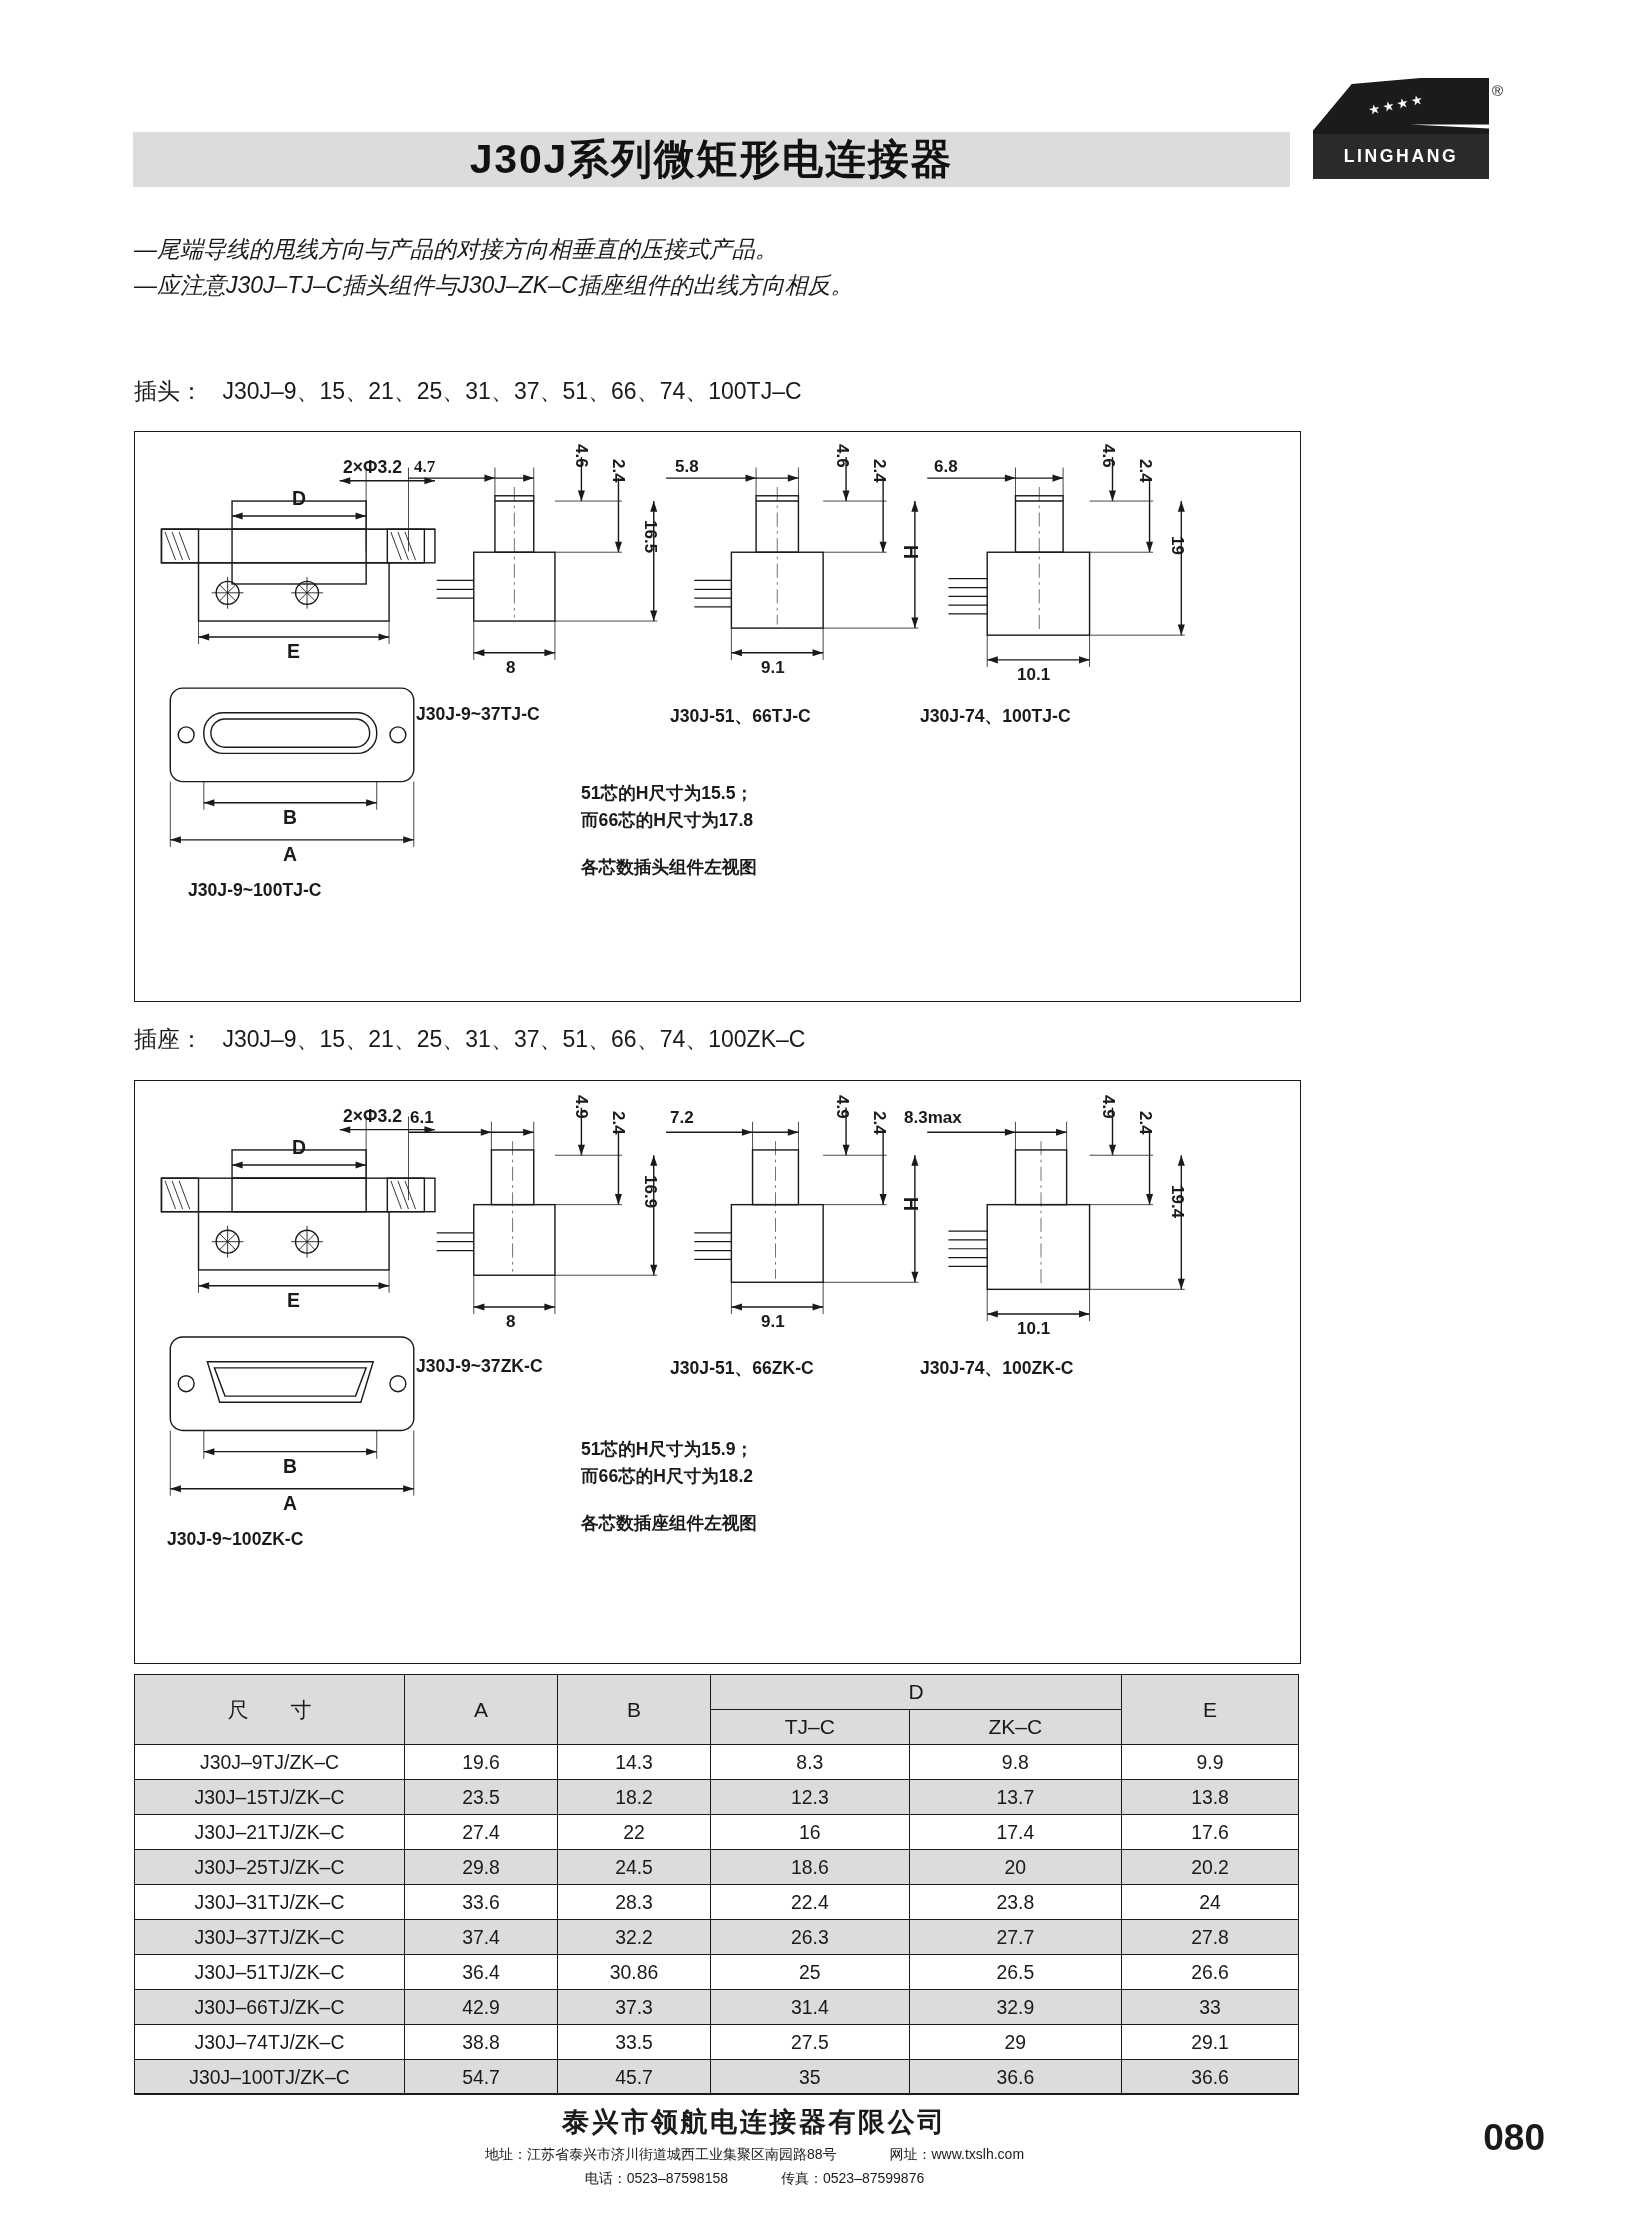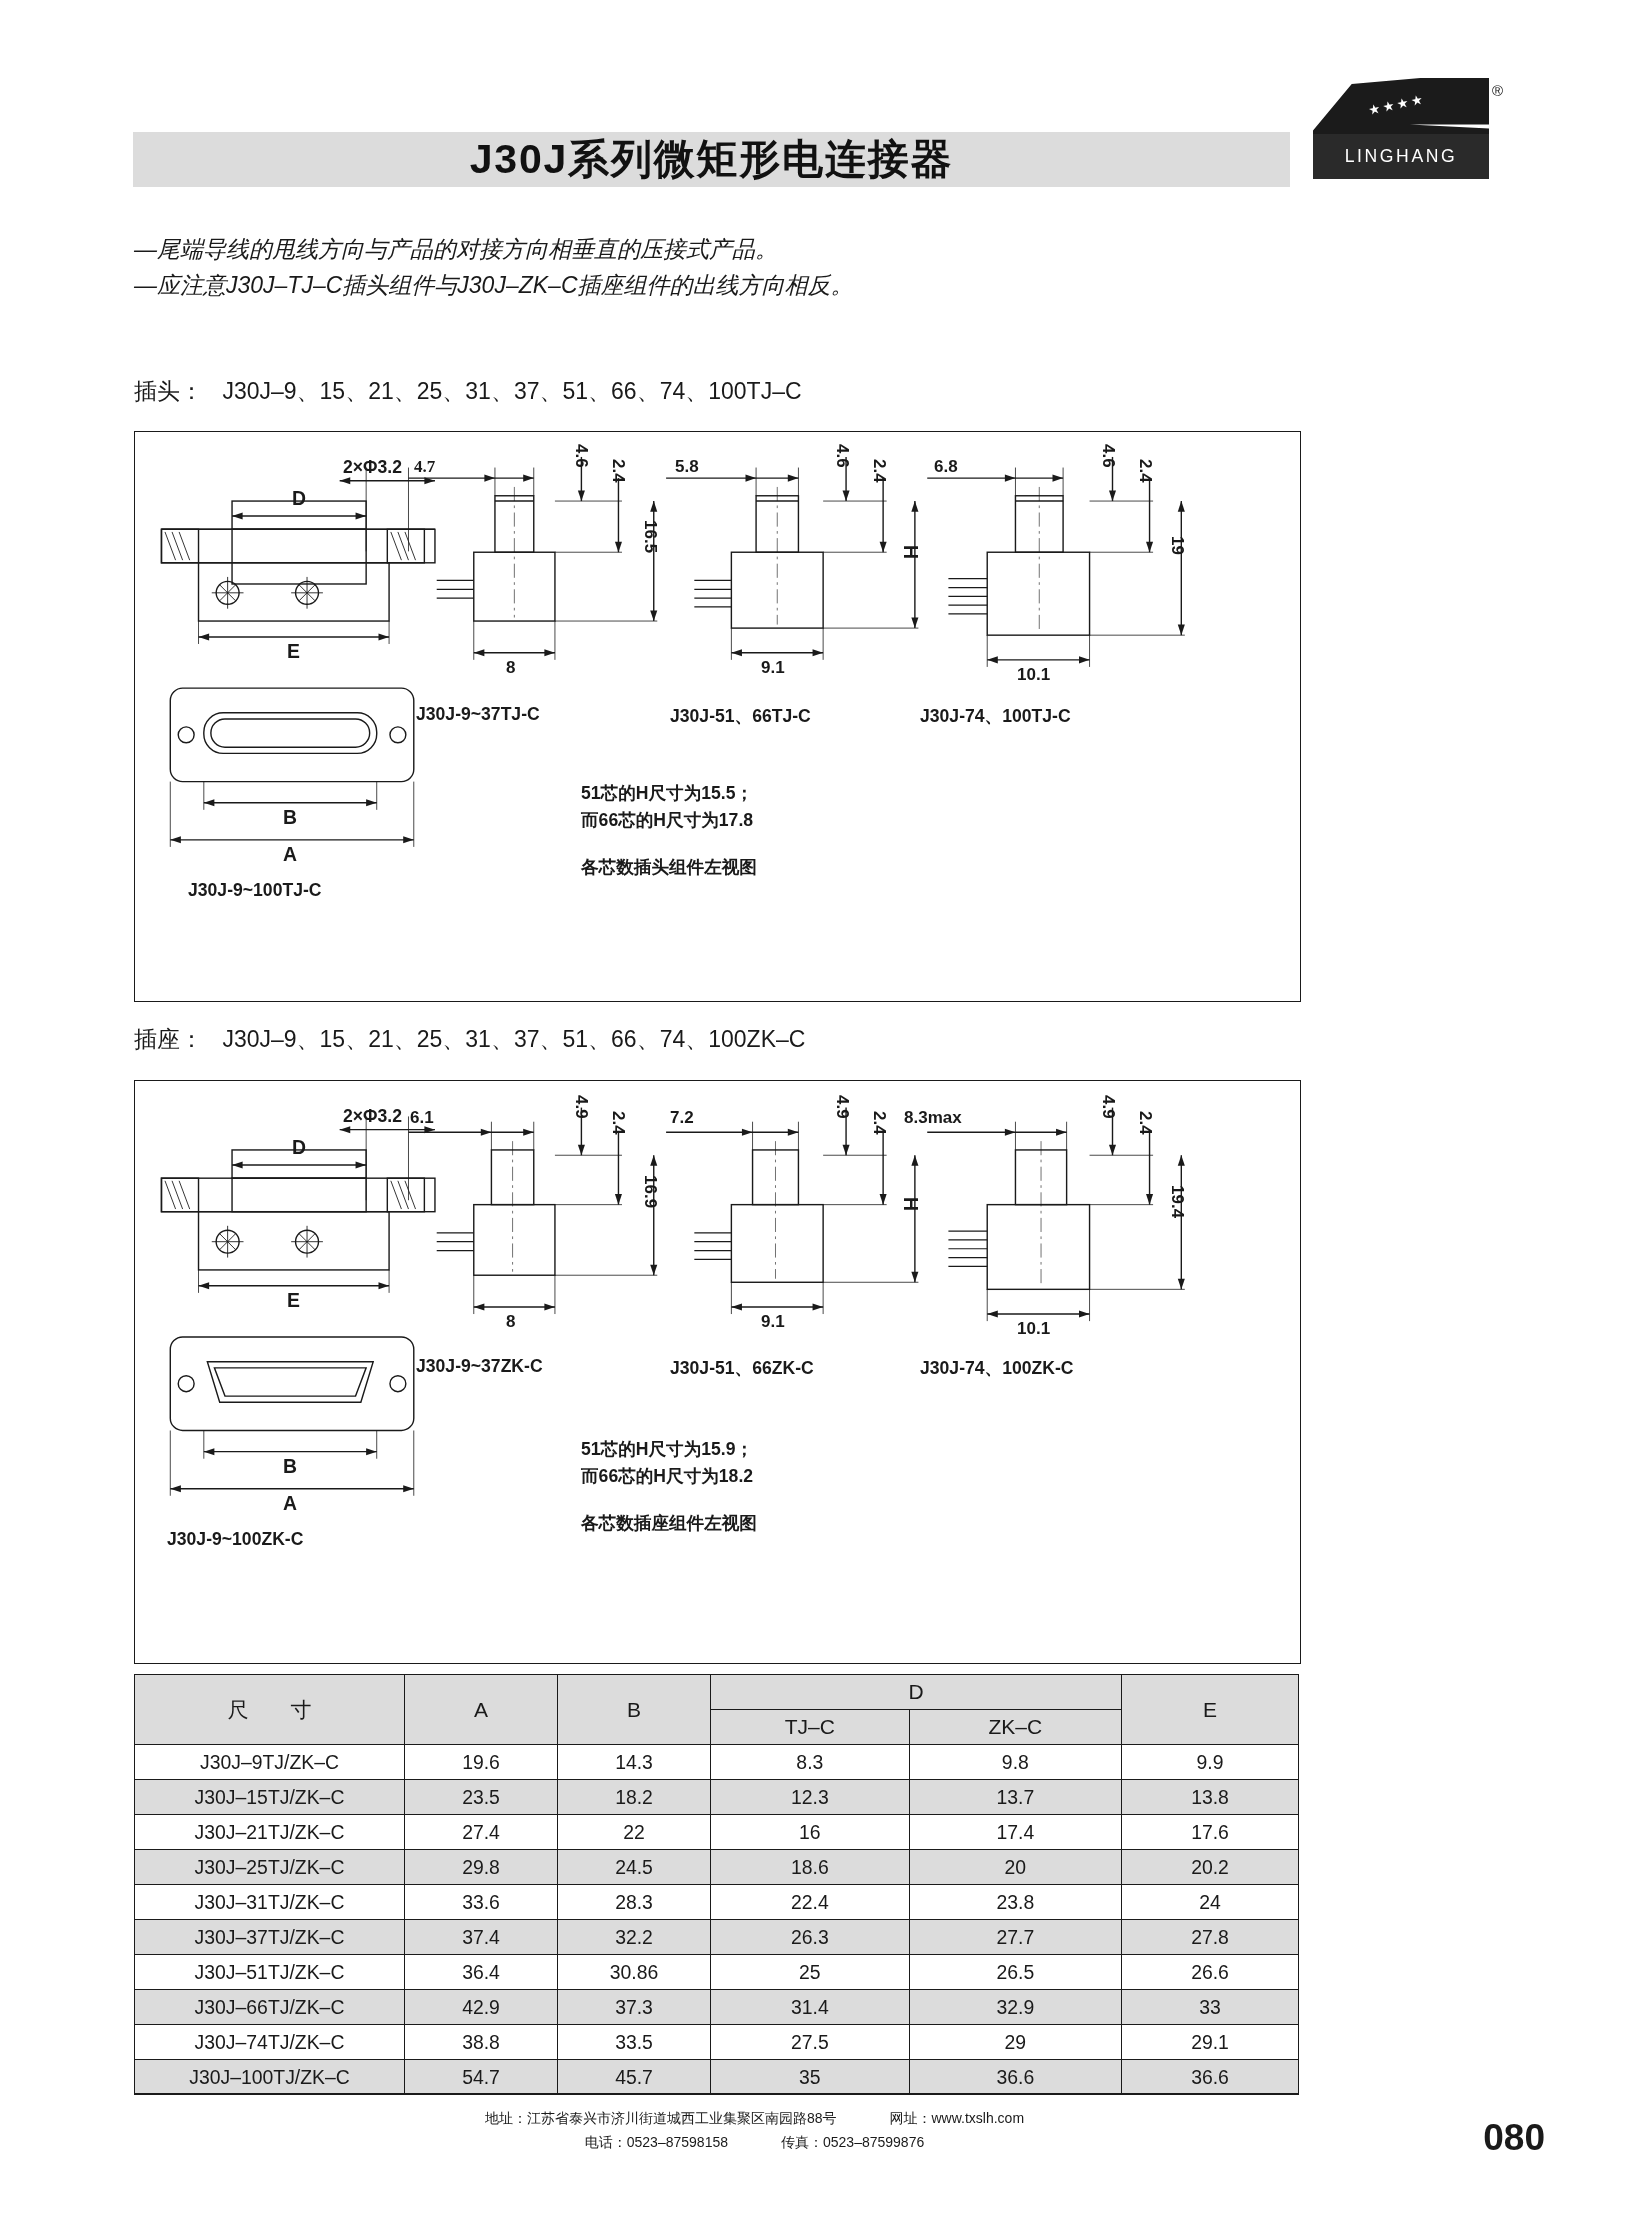--- a/index.html
+++ b/index.html
@@ -16,7 +16,7 @@
      clip-path:polygon(0% 52%,22% 6%,61% 0%,100% 0%,100% 46%,55% 46%,100% 50%,100% 100%,40% 100%,0% 100%);}
   .logo .band{position:absolute;left:0;top:56px;width:176px;height:45px;background:#2a2a2a;}
   .logo .band b{display:block;text-align:center;color:#fff;font-size:17.6px;letter-spacing:2.6px;
-                line-height:45px;font-weight:400;}
+                line-height:45px;font-weight:700;}
   .logo .stars{position:absolute;left:55px;top:19.4px;color:#fff;font-size:13.2px;letter-spacing:2.6px;
                transform:rotate(-12deg);}
   .logo .reg{position:absolute;right:-14px;top:3.5px;font-size:15px;}

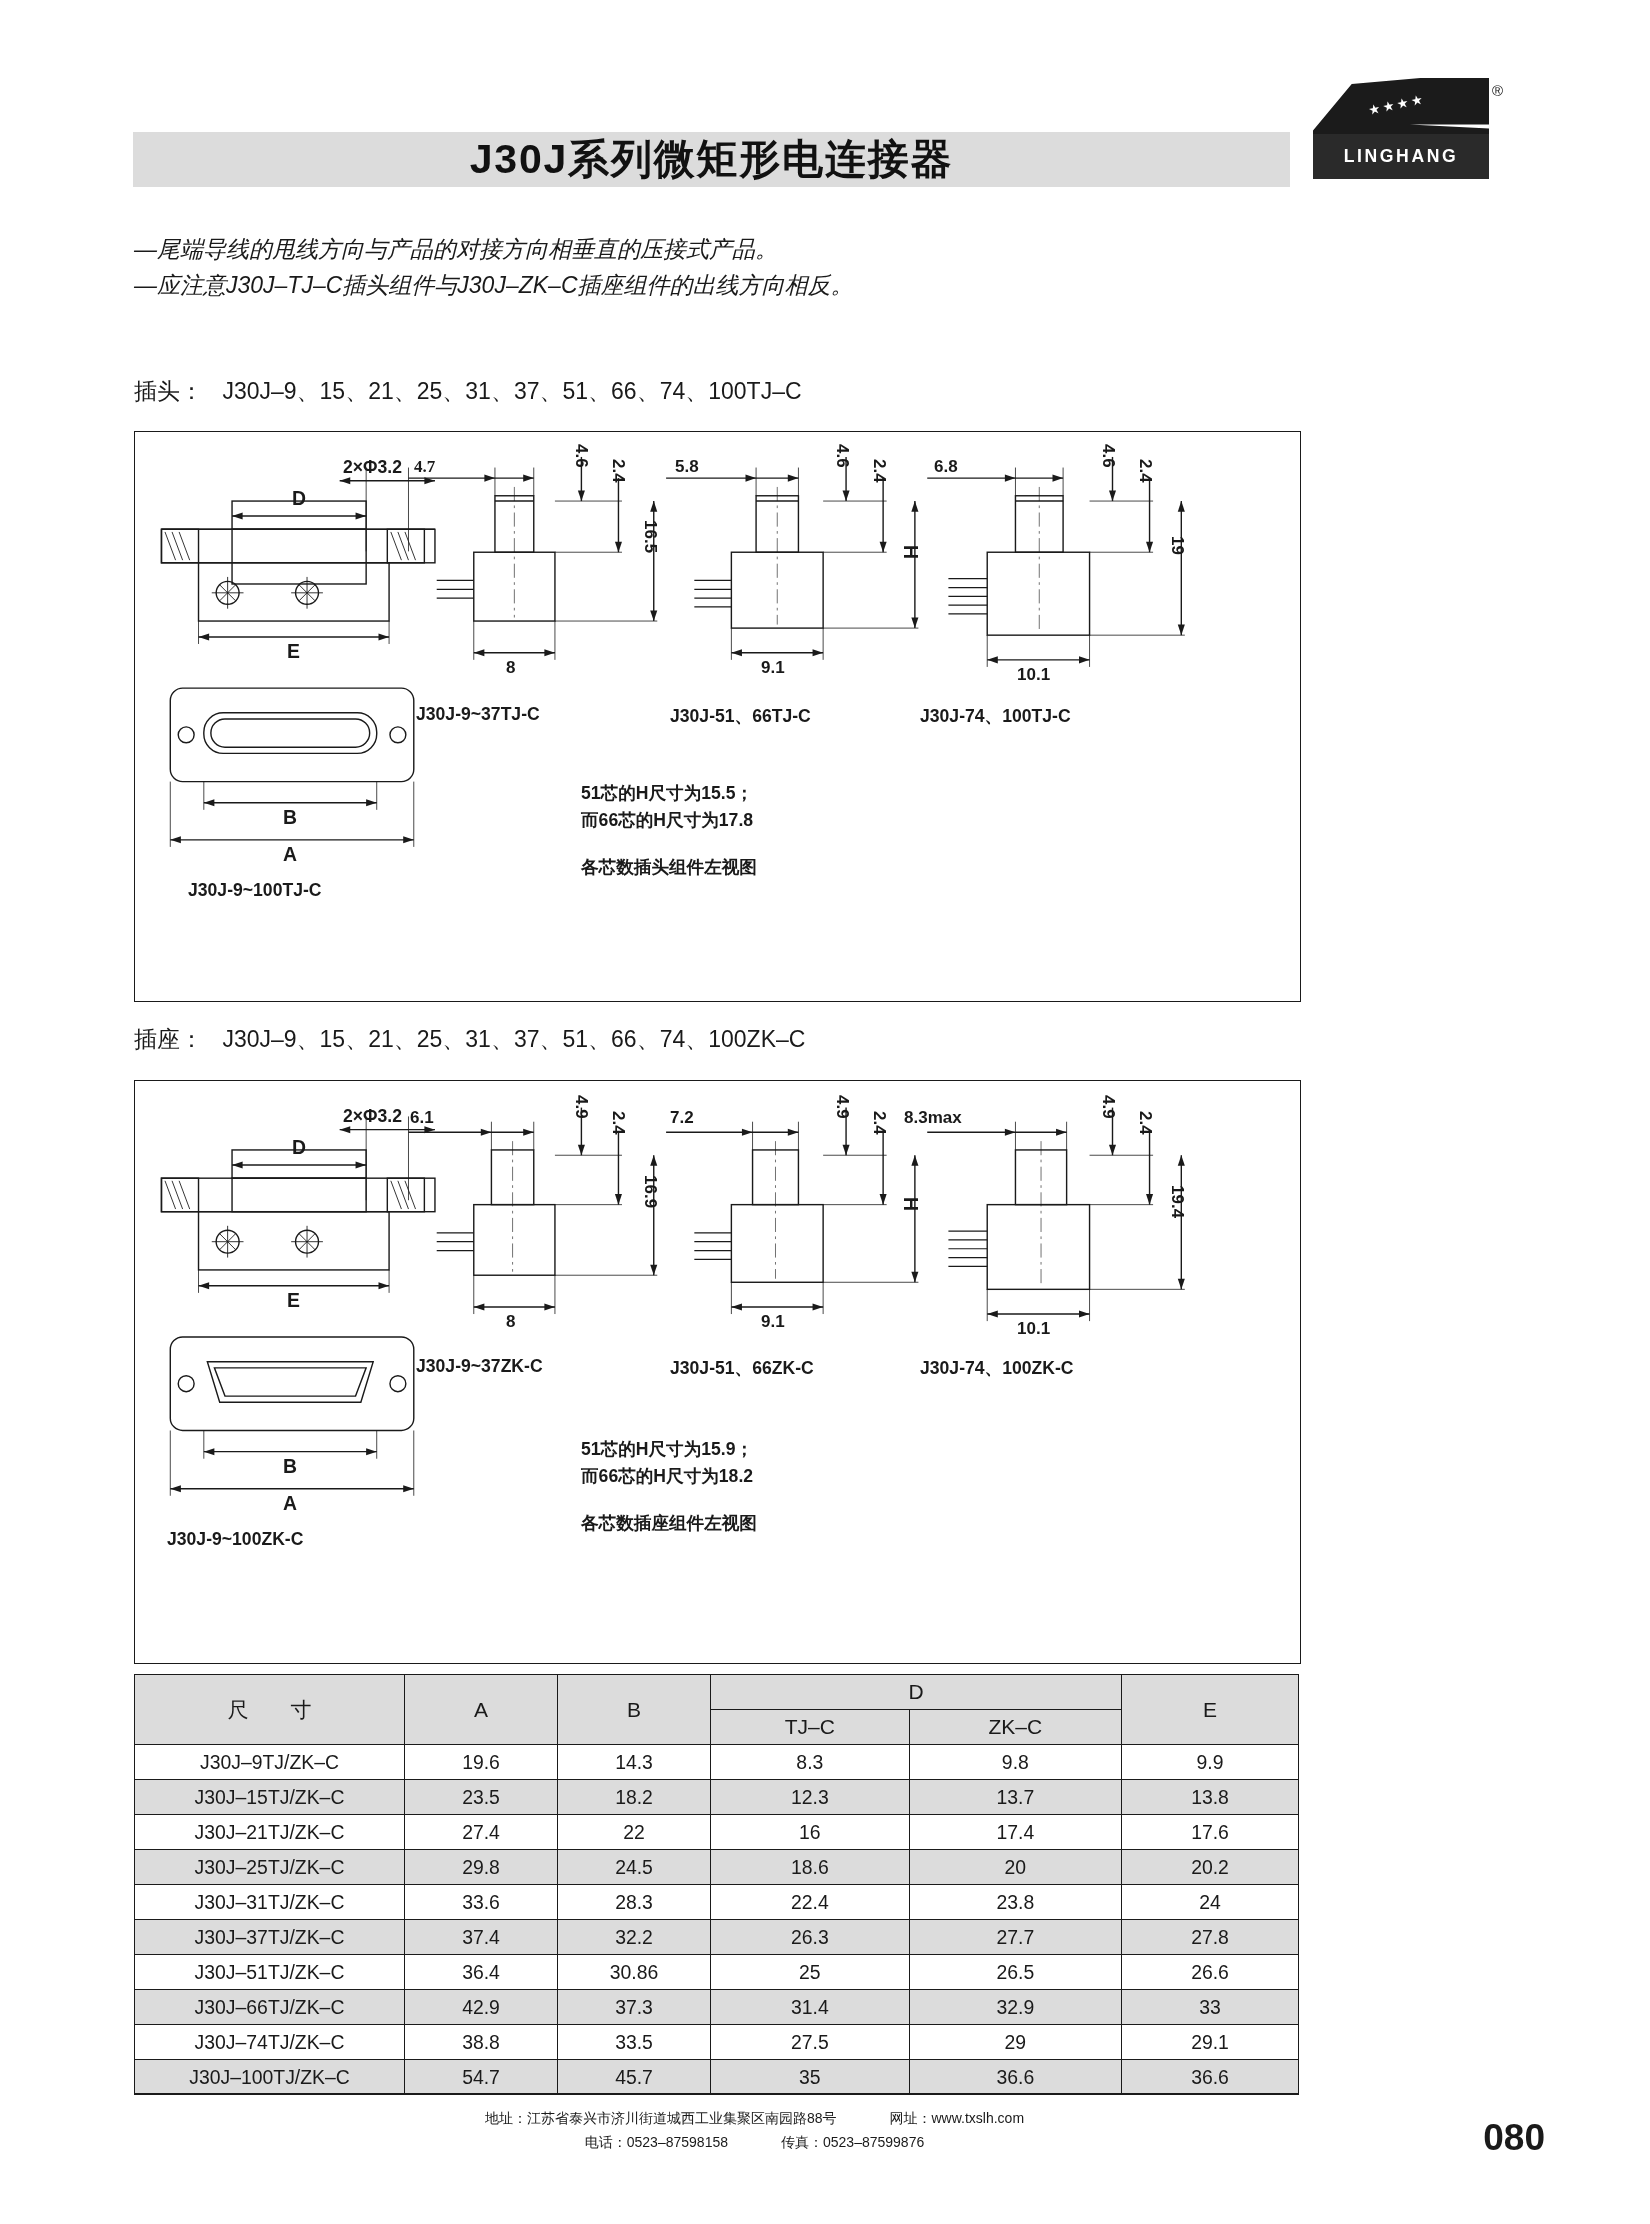--- a/index.html
+++ b/index.html
@@ -535,6 +535,7 @@
 
   <div class="hr"></div>
   <div class="footer">
+    <div class="fname">泰兴市领航电连接器有限公司</div>
     <div class="frow">
       <span>地址：江苏省泰兴市济川街道城西工业集聚区南园路88号</span>
       <span>网址：www.txslh.com</span>

